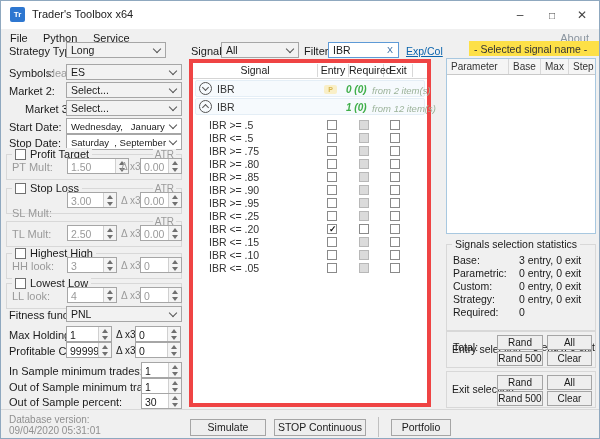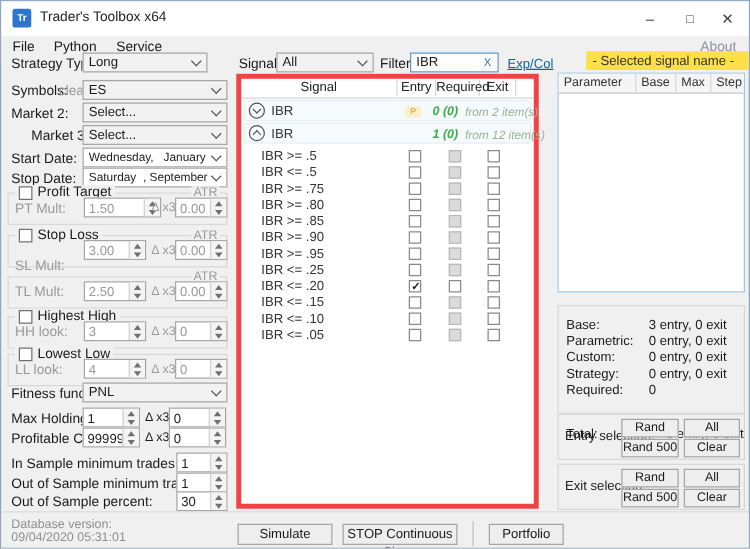--- a/index.html
+++ b/index.html
@@ -604,6 +604,7 @@
   </div>
 
   <div class="grp" style="left:445px;top:243px;width:150px;height:87px;">
+    <div class="grp-t" style="font-size:10.5px;">Signals selection statistics</div>
     <div id="stats-rows" style="padding:8px 0 0 6px;">
   <div class="statrow">
     <span class="sl">Base:</span>

